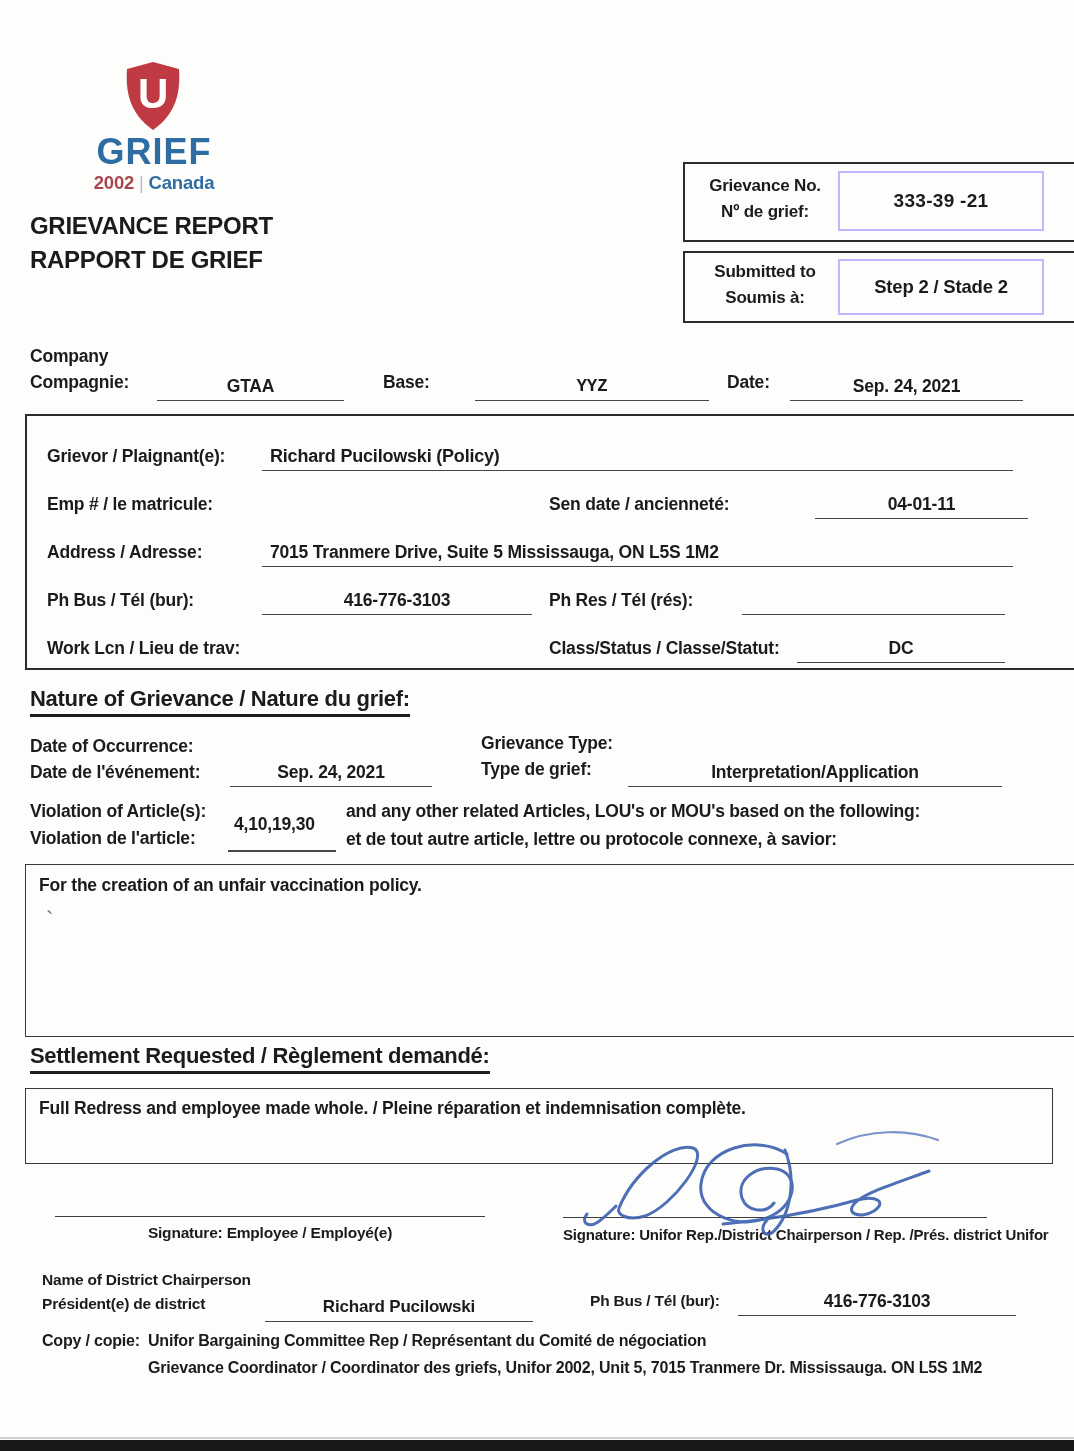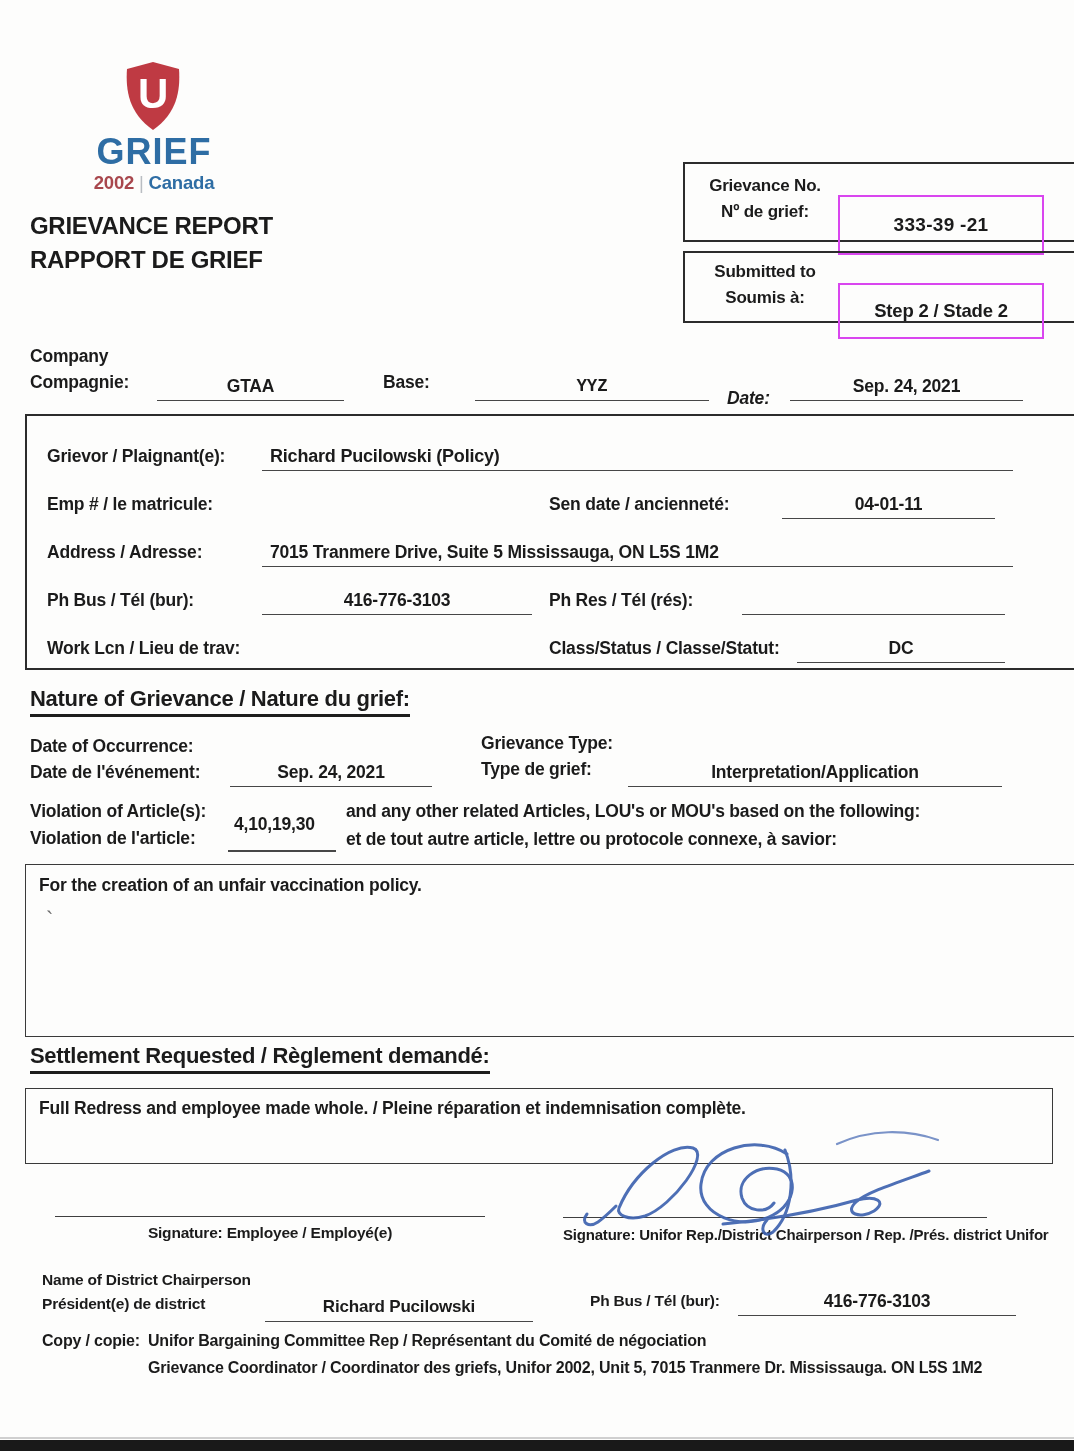--- a/index.html
+++ b/index.html
@@ -24,7 +24,7 @@
   .thinbox{border:1.6px solid #3a3a3a;}
   .title{font-size:24px;font-weight:800;letter-spacing:-0.3px;white-space:nowrap;}
   .centerlbl{font-size:17px;font-weight:600;text-align:center;white-space:nowrap;}
-  .valbox{border:2px solid #d946ef;display:flex;align-items:center;justify-content:center;margin-top:24px;}
+  .valbox{border:2px solid #c4b5fd;display:flex;align-items:center;justify-content:center;}
   .sigline{border-top:1.7px solid #3f3f3f;height:0;}
 </style>
 </head>

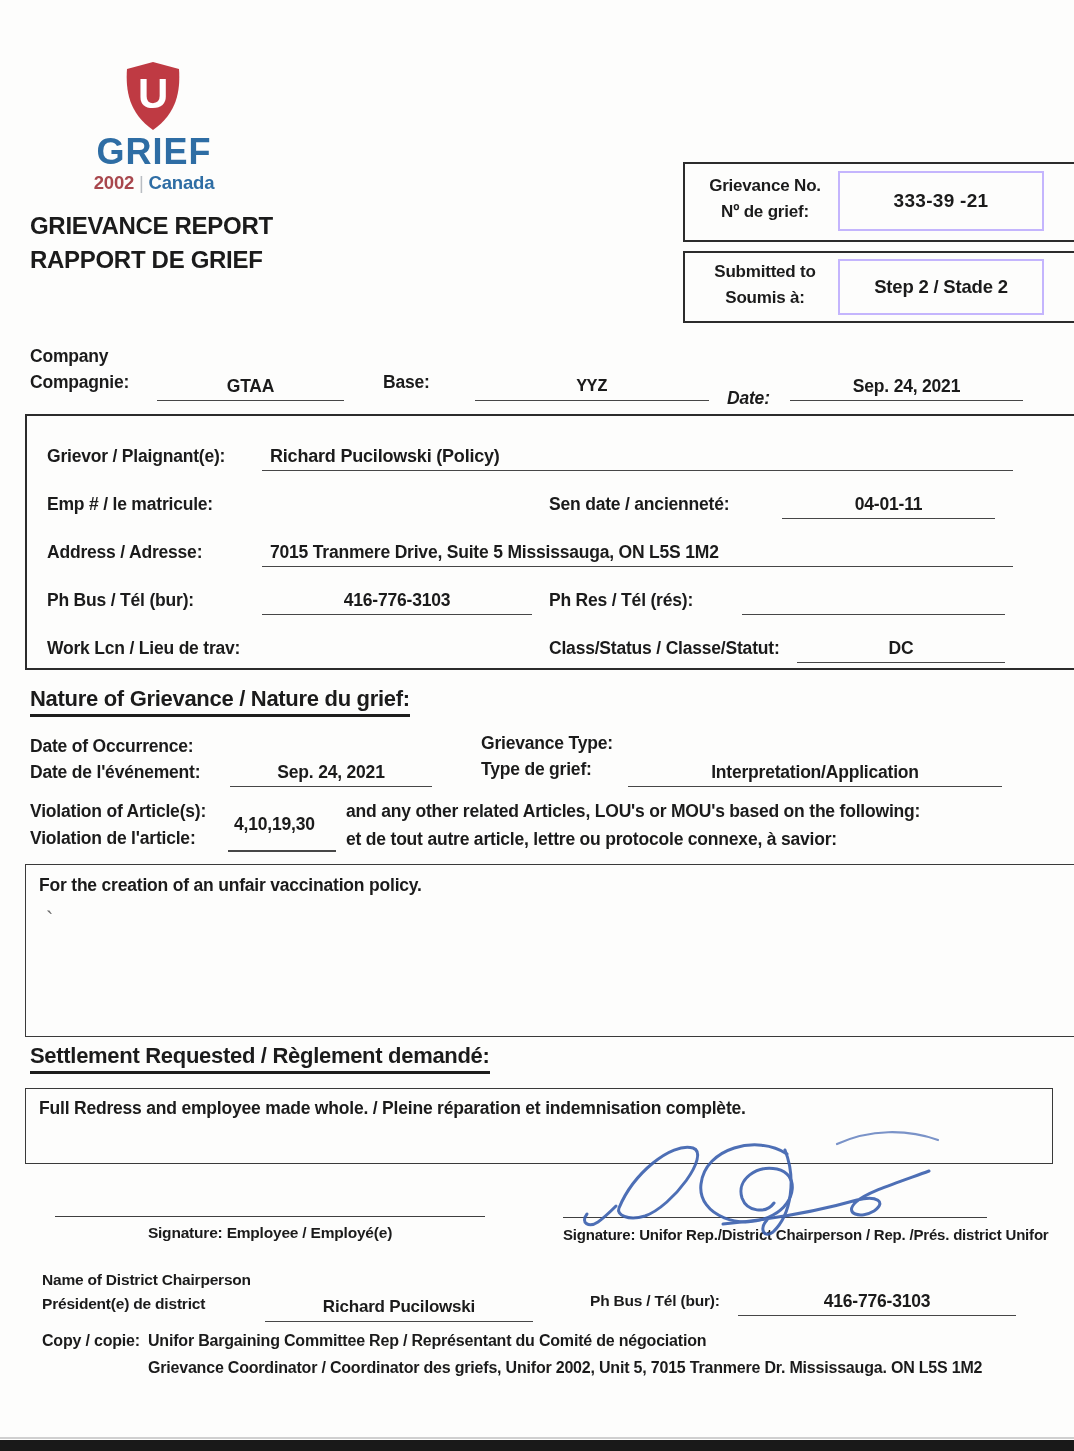--- a/index.html
+++ b/index.html
@@ -69,7 +69,7 @@
   <div class="abs field" style="left:157px;top:372px;width:187px;">GTAA</div>
   <div class="abs lbl" style="left:383px;top:372px;">Base:</div>
   <div class="abs field" style="left:475px;top:372px;width:234px;font-family:Liberation Mono, monospace;">YYZ</div>
-  <div class="abs lbl" style="left:727px;top:388px;font-style:italic;">Date:</div>
+  <div class="abs lbl" style="left:727px;top:372px;">Date:</div>
   <div class="abs field" style="left:790px;top:372px;width:233px;">Sep. 24, 2021</div>
 
   <div class="abs boxed" style="left:25px;top:414px;width:1026px;height:252px;">

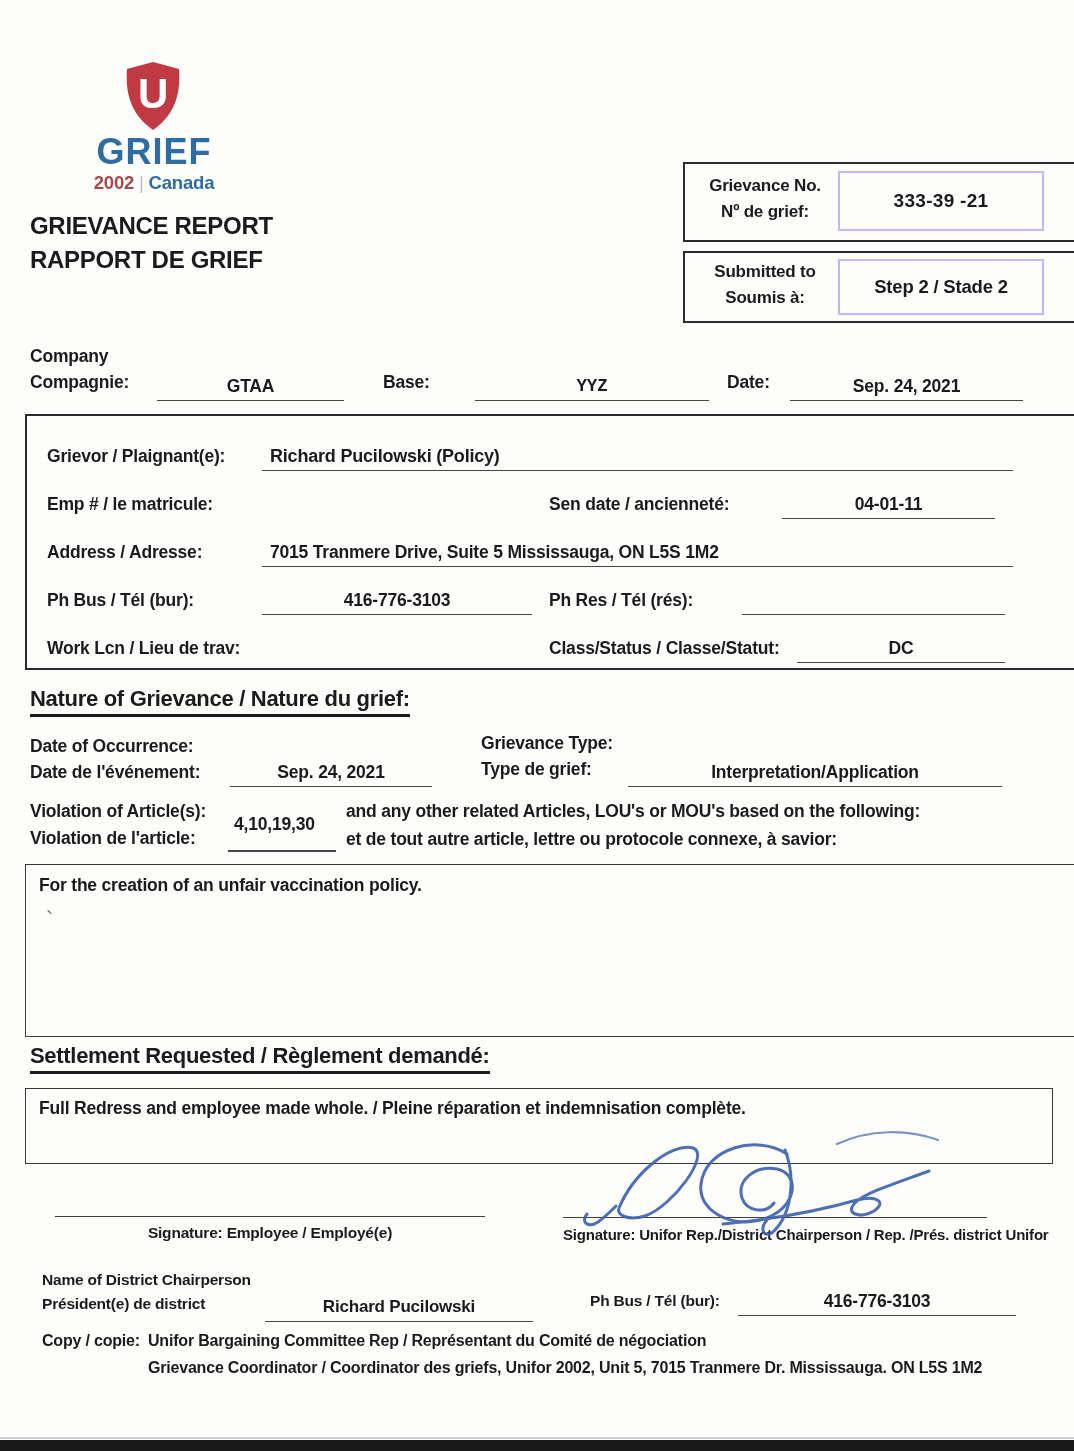--- a/index.html
+++ b/index.html
@@ -79,7 +79,7 @@
 
     <div class="abs lbl" style="left:20px;top:78px;">Emp # / le matricule:</div>
     <div class="abs lbl" style="left:522px;top:78px;">Sen date / ancienneté:</div>
-    <div class="abs field" style="left:755px;top:74px;width:213px;">04-01-11</div>
+    <div class="abs field" style="left:788px;top:74px;width:213px;">04-01-11</div>
 
     <div class="abs lbl" style="left:20px;top:126px;">Address / Adresse:</div>
     <div class="abs field left" style="left:235px;top:122px;width:743px;">7015 Tranmere Drive, Suite 5 Mississauga, ON L5S 1M2</div>

